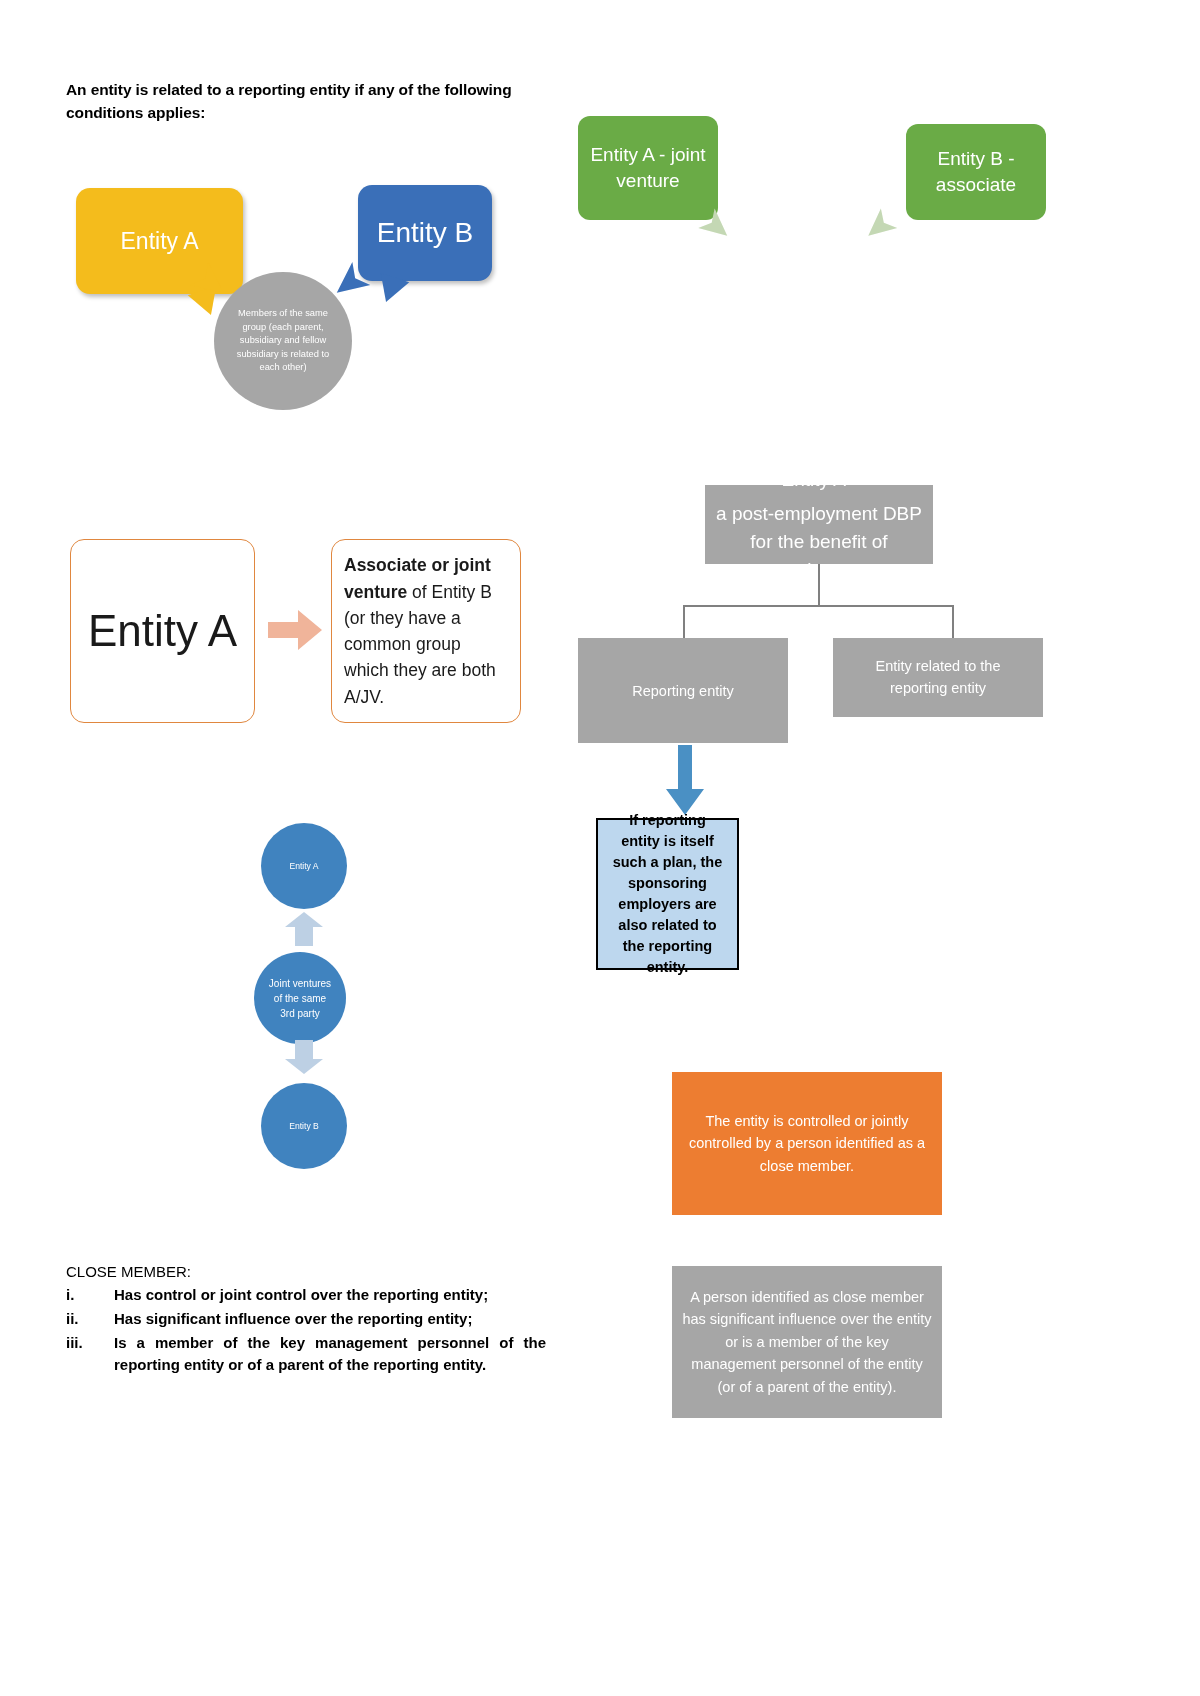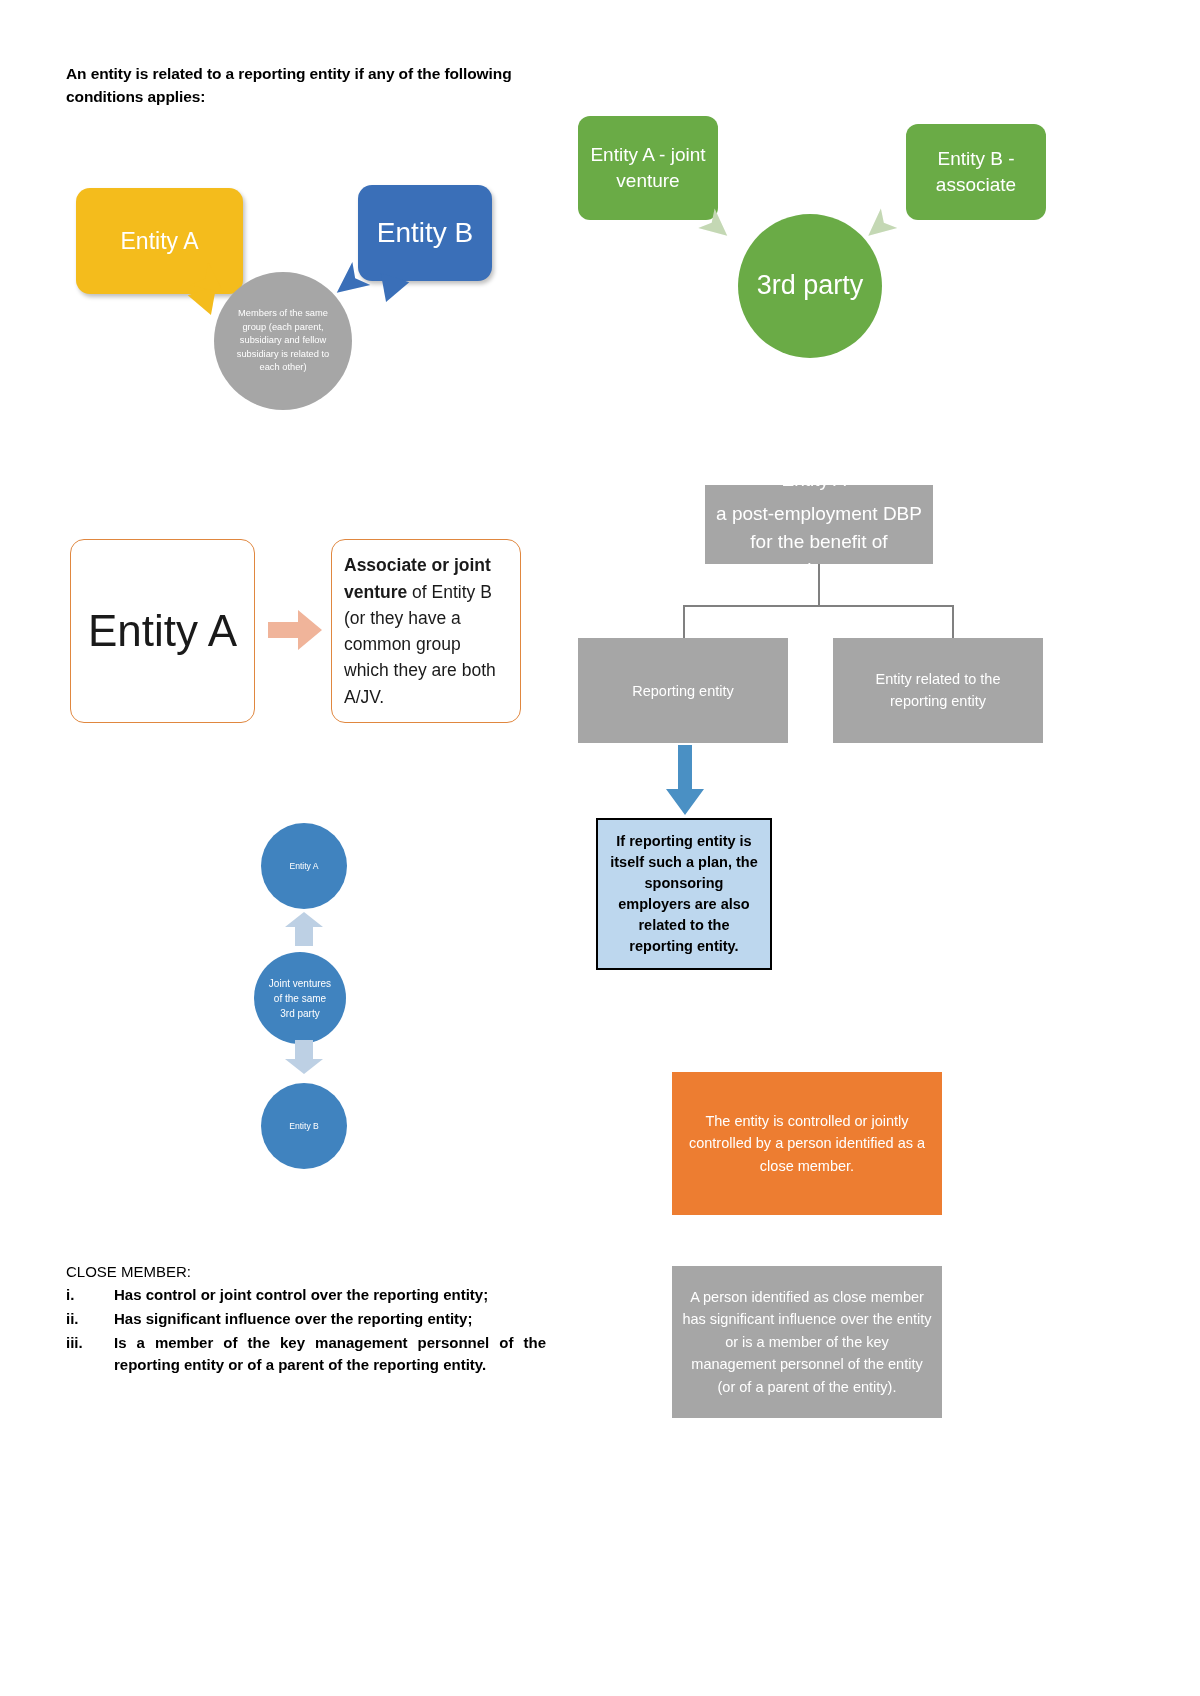--- a/index.html
+++ b/index.html
@@ -23,7 +23,7 @@
   .intro {
     position: absolute;
     left: 66px;
-    top: 62px;
+    top: 78px;
     width: 470px;
     font-size: 15.5px;
     font-weight: bold;

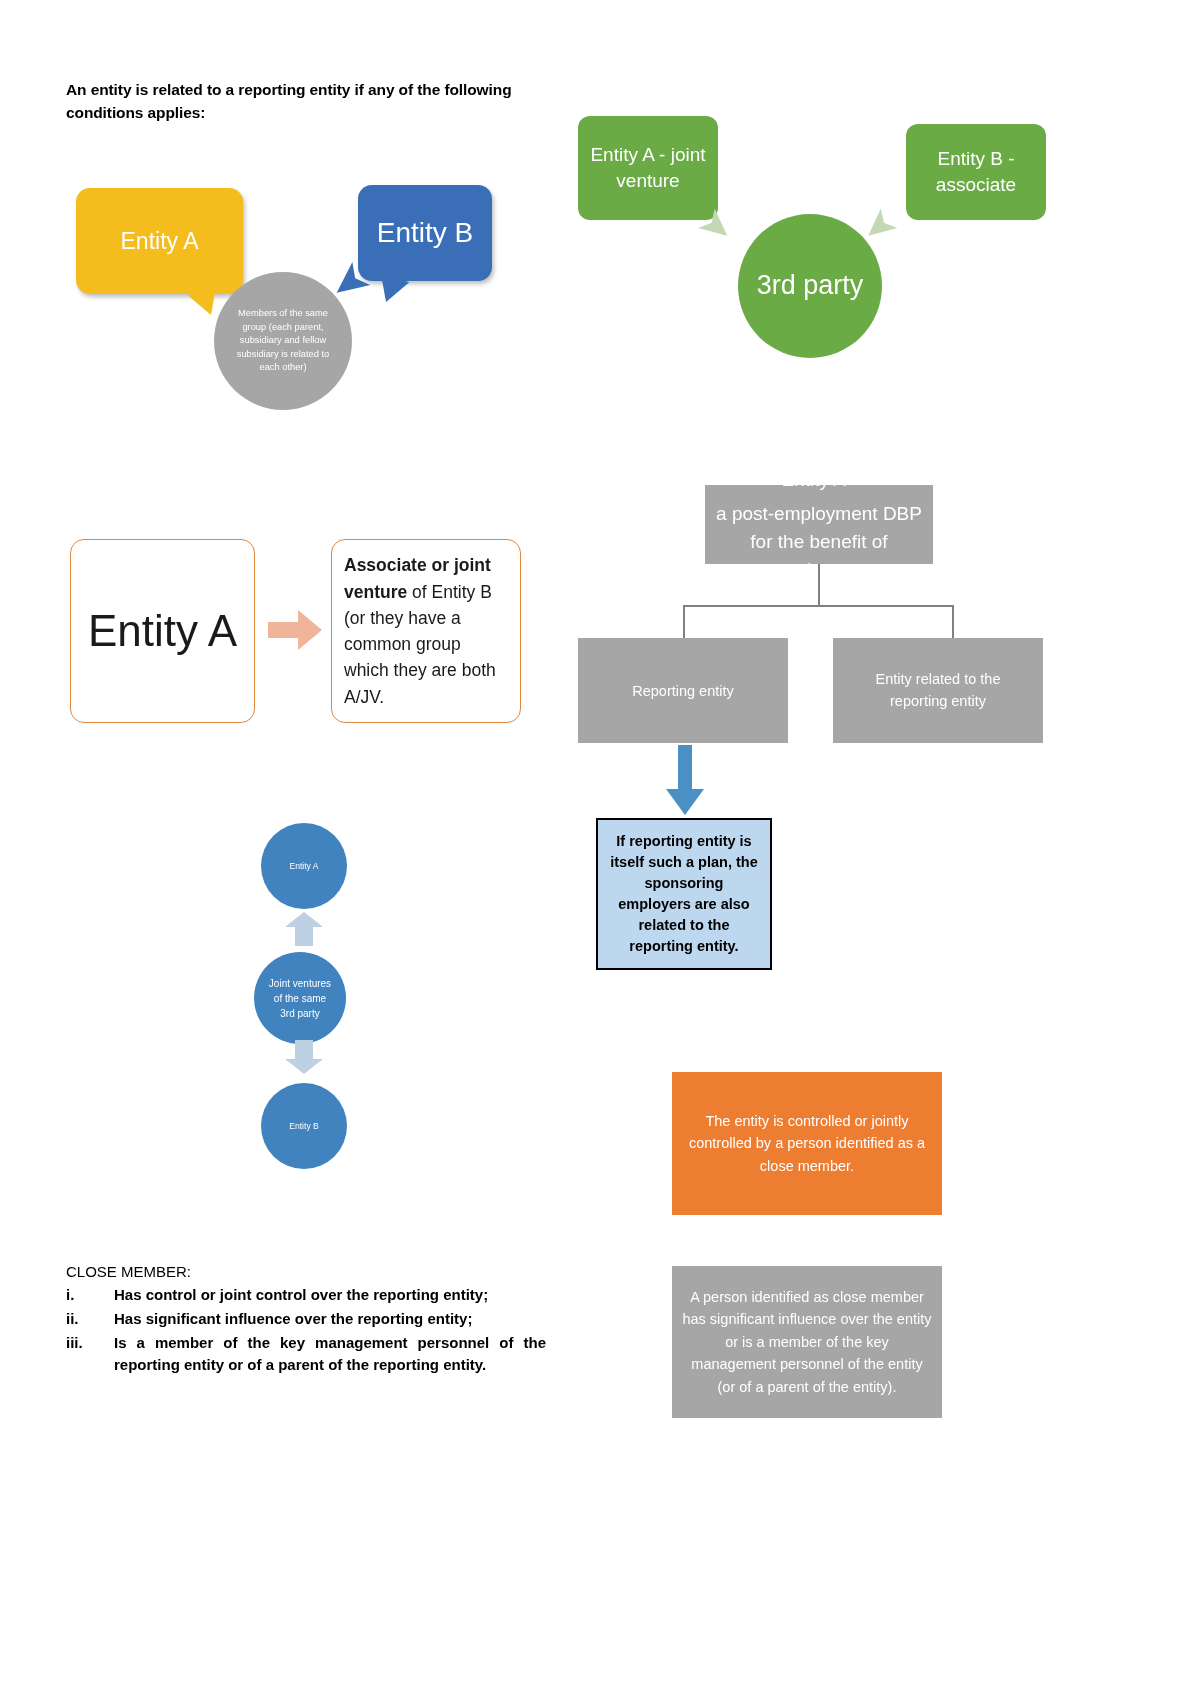--- a/index.html
+++ b/index.html
@@ -362,9 +362,6 @@
   </div>
   <span class="green-arrow" id="green-arrow-left">➤</span>
   <span class="green-arrow" id="green-arrow-right">➤</span>
-  <div id="third-party">
-    <span>3rd party</span>
-  </div>
 
   <div class="orange-box" id="entityA-box">
     <span>Entity A</span>

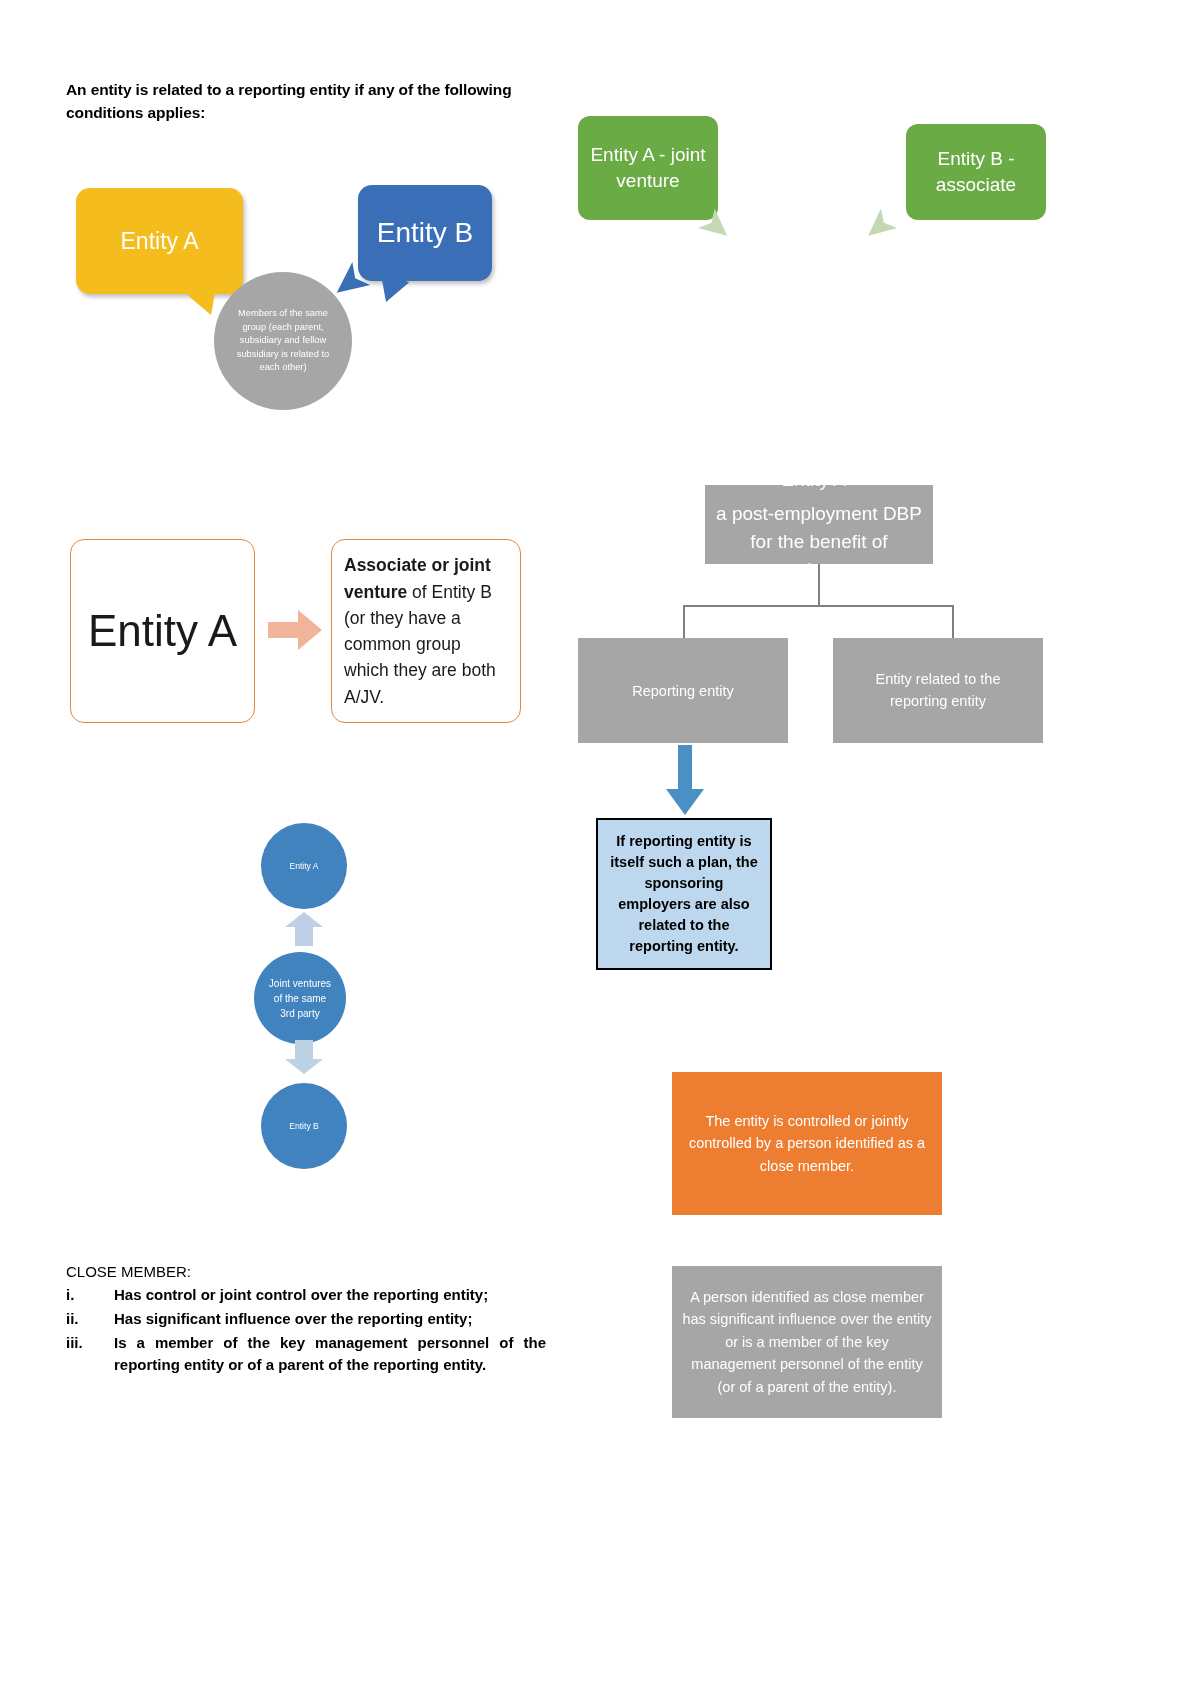--- a/index.html
+++ b/index.html
@@ -207,7 +207,7 @@
   }
   #related-entity-box {
     left: 833px; top: 638px;
-    width: 210px; height: 105px;
+    width: 210px; height: 79px;
     font-size: 14.5px;
     line-height: 1.45;
     padding: 0 12px;

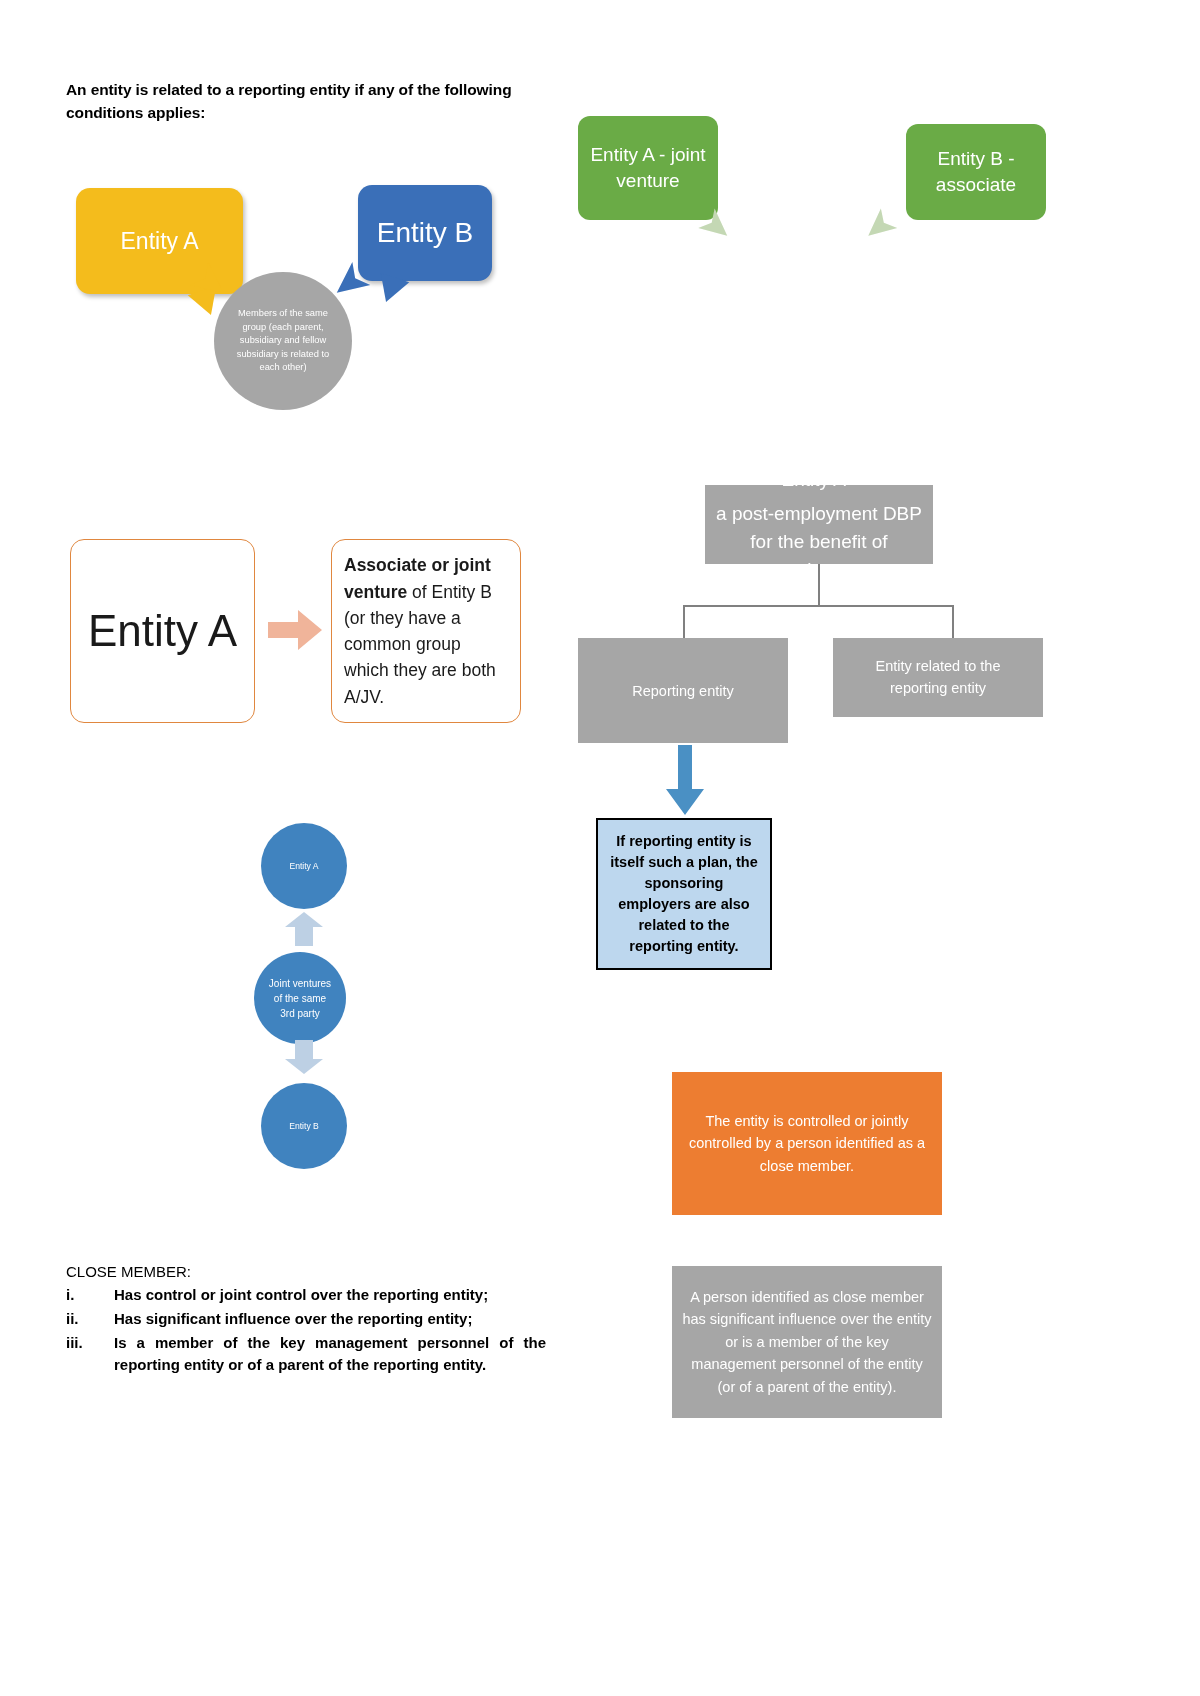--- a/index.html
+++ b/index.html
@@ -227,7 +227,7 @@
   #plan-note {
     position: absolute;
     left: 596px; top: 818px;
-    width: 176px; height: 152px;
+    width: 143px; height: 152px;
     background: #bdd7ee;
     border: 2.2px solid #000000;
     box-sizing: border-box;

